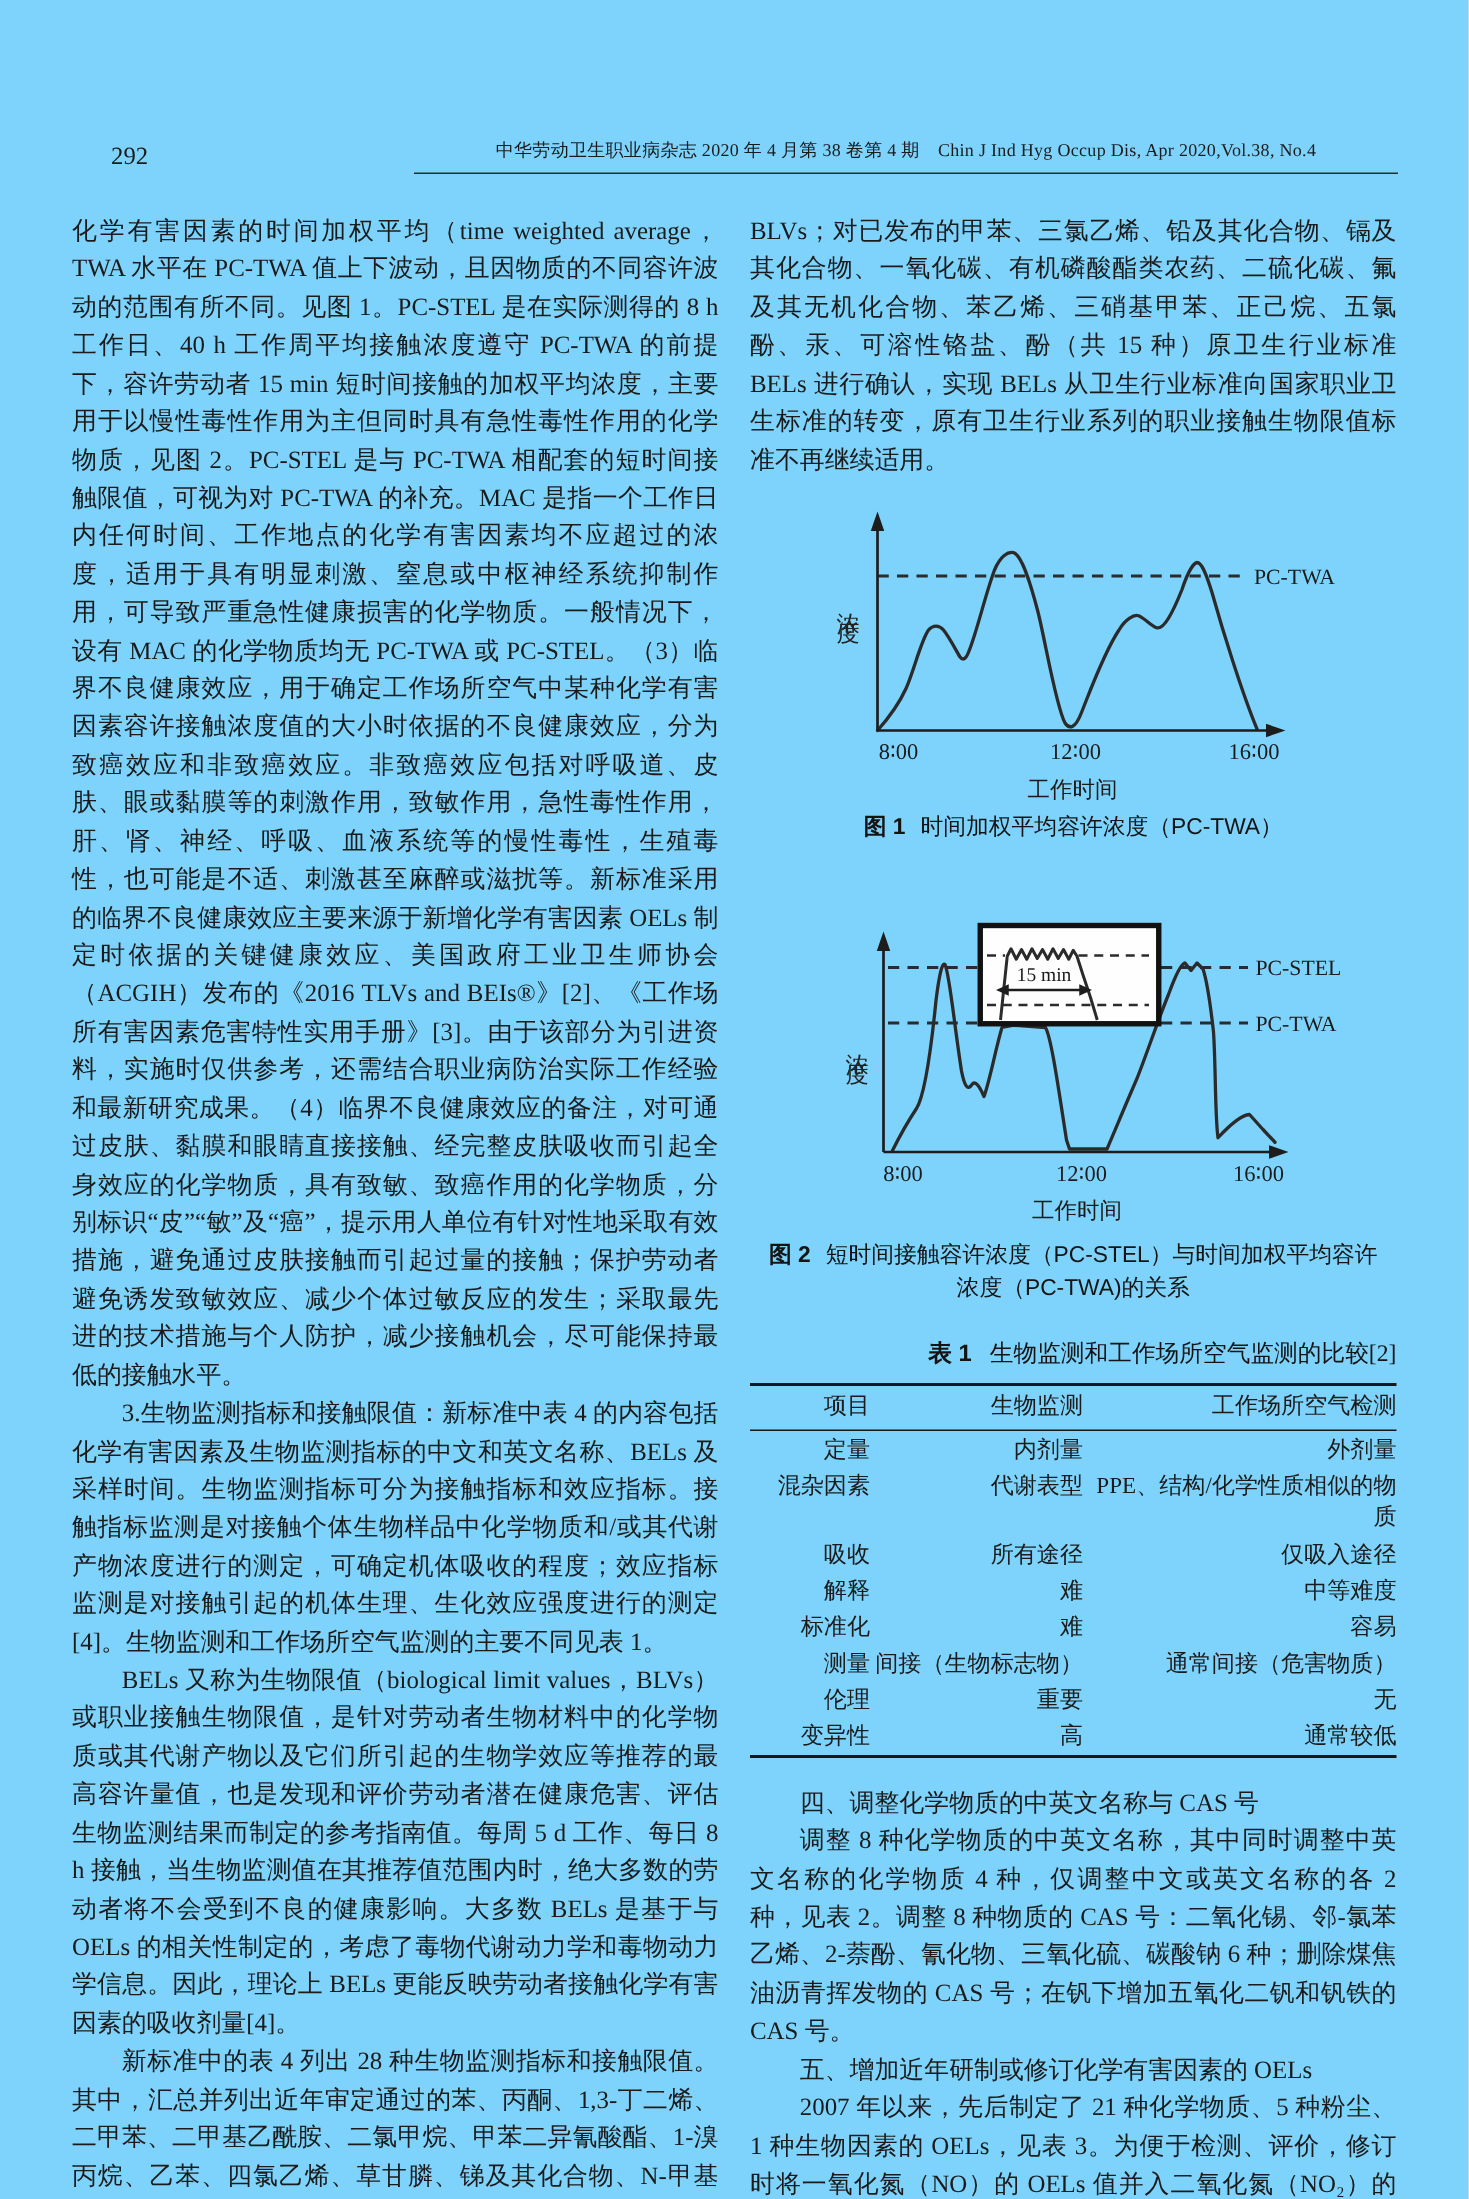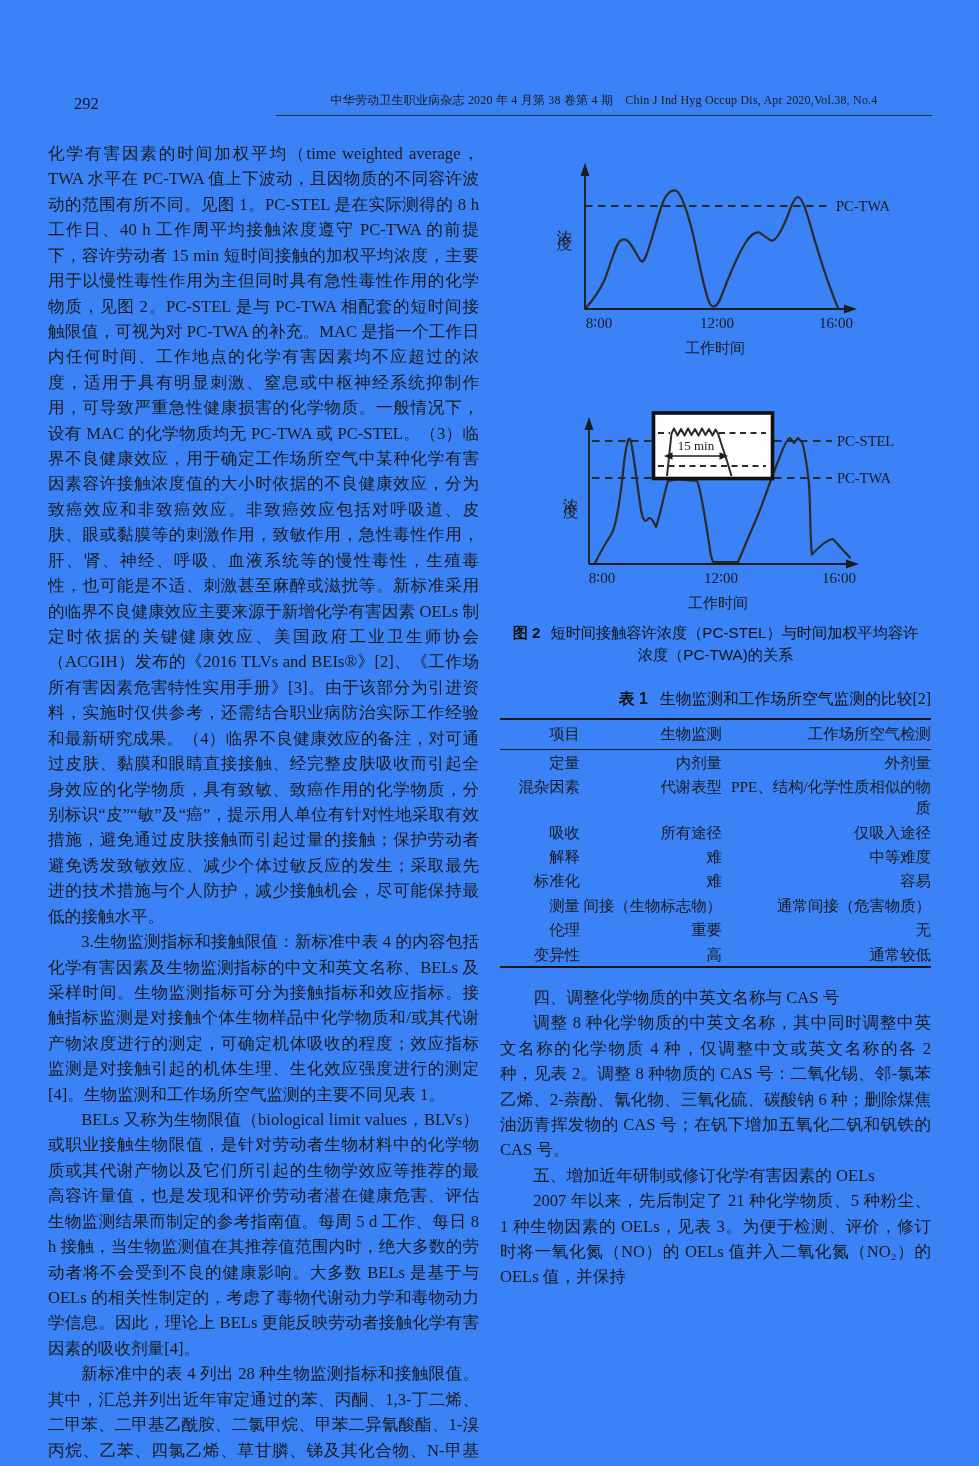--- a/index.html
+++ b/index.html
@@ -5,7 +5,7 @@
   html,body{margin:0;padding:0;background:#e8e8e8;}
   .page{
     position:relative;width:979px;height:1466px;margin:0 auto;
-    background:#3b82f6;color:#1b1b1b;
+    background:#7dd3fc;color:#1b1b1b;
     font-family:"Liberation Serif","DejaVu Serif",serif;
     overflow:hidden;
   }

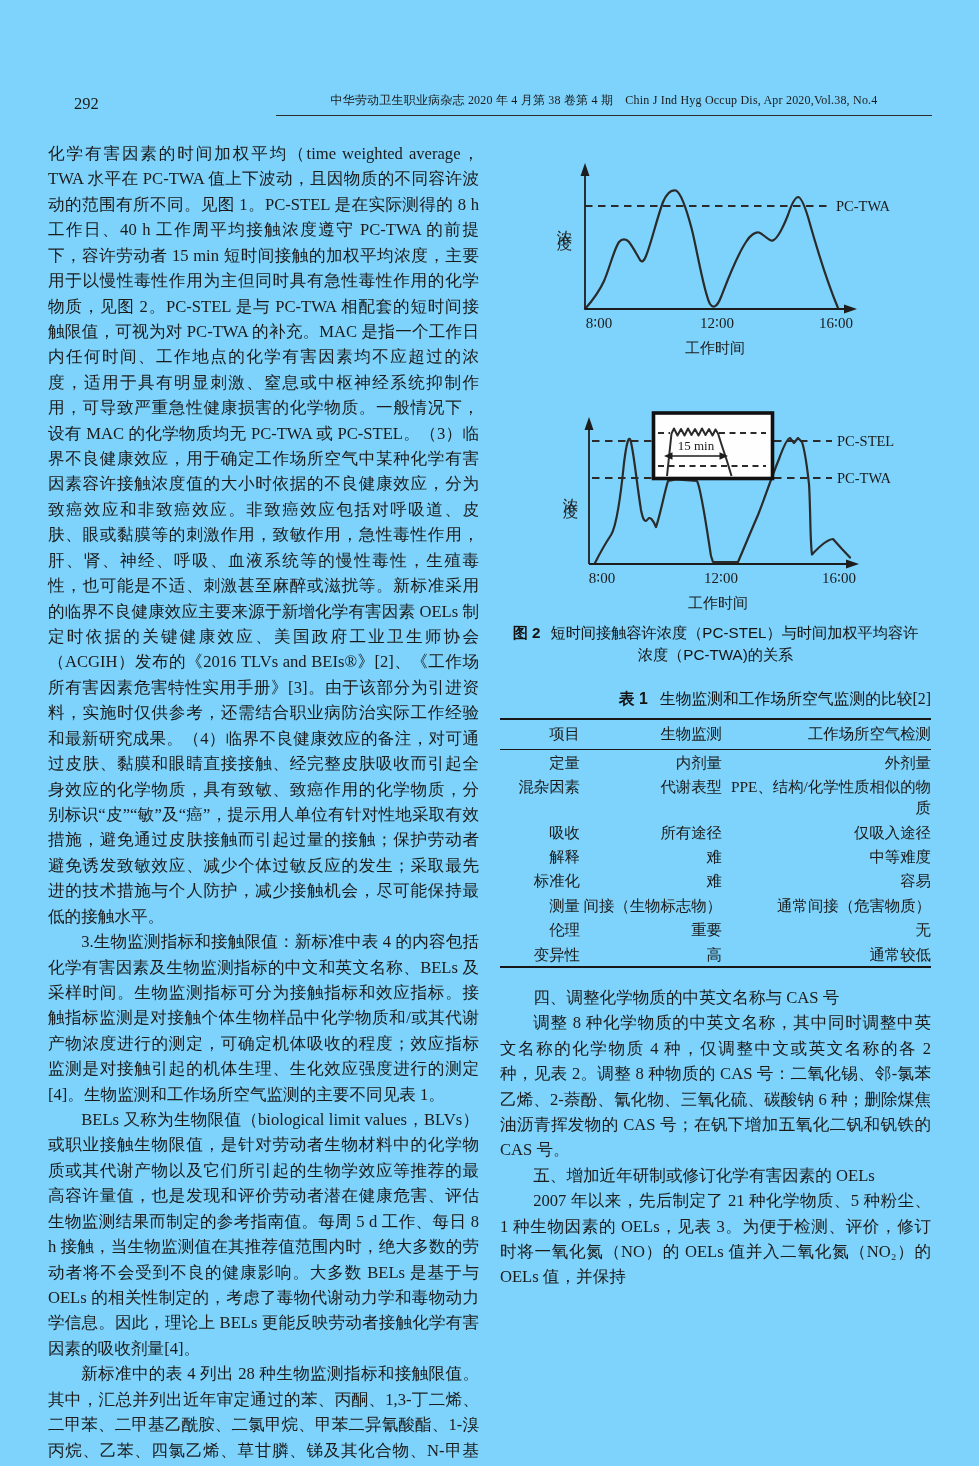--- a/index.html
+++ b/index.html
@@ -92,6 +92,7 @@
   </div>
 
   <div class="col" id="col-right">
+    <p>BLVs；对已发布的甲苯、三氯乙烯、铅及其化合物、镉及其化合物、一氧化碳、有机磷酸酯类农药、二硫化碳、氟及其无机化合物、苯乙烯、三硝基甲苯、正己烷、五氯酚、汞、可溶性铬盐、酚（共 15 种）原卫生行业标准 BELs 进行确认，实现 BELs 从卫生行业标准向国家职业卫生标准的转变，原有卫生行业系列的职业接触生物限值标准不再继续适用。</p>
 
     <div class="fig fig-1">
       <svg width="431" height="205" viewBox="0 0 431 205">

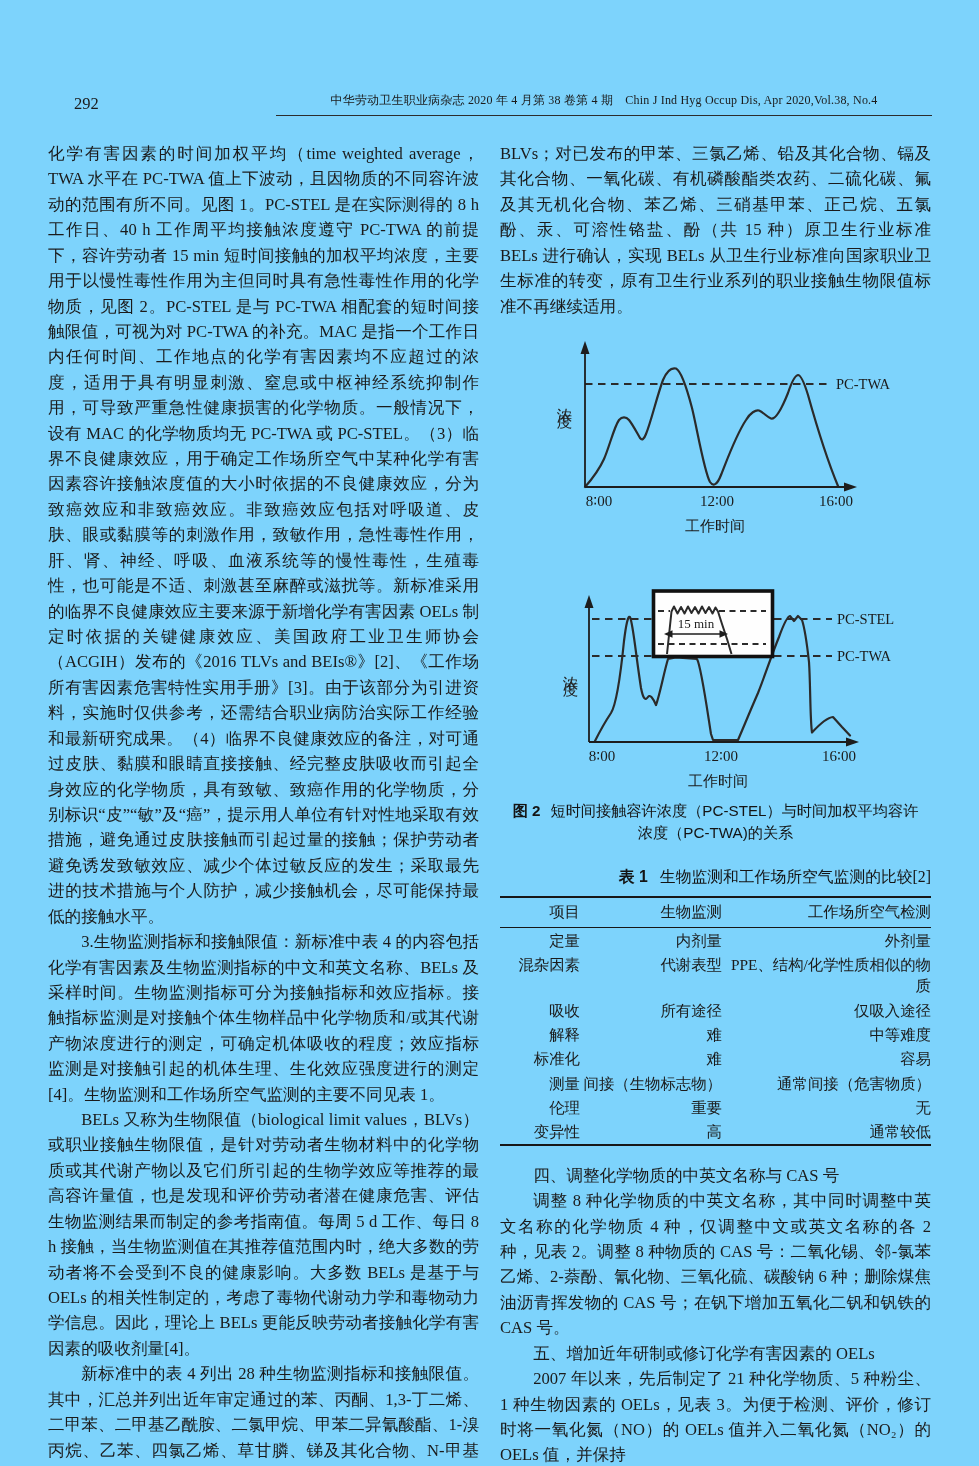--- a/index.html
+++ b/index.html
@@ -118,6 +118,7 @@
         <text class="axis-text" x="215" y="199" text-anchor="middle">工作时间</text>
       </svg>
       <div class="v-label">浓度</div>
+      <div class="figcap"><span class="cap-label">图 1</span><span>时间加权平均容许浓度（PC-TWA）</span></div>
     </div>
 
     <div class="fig fig-2">

